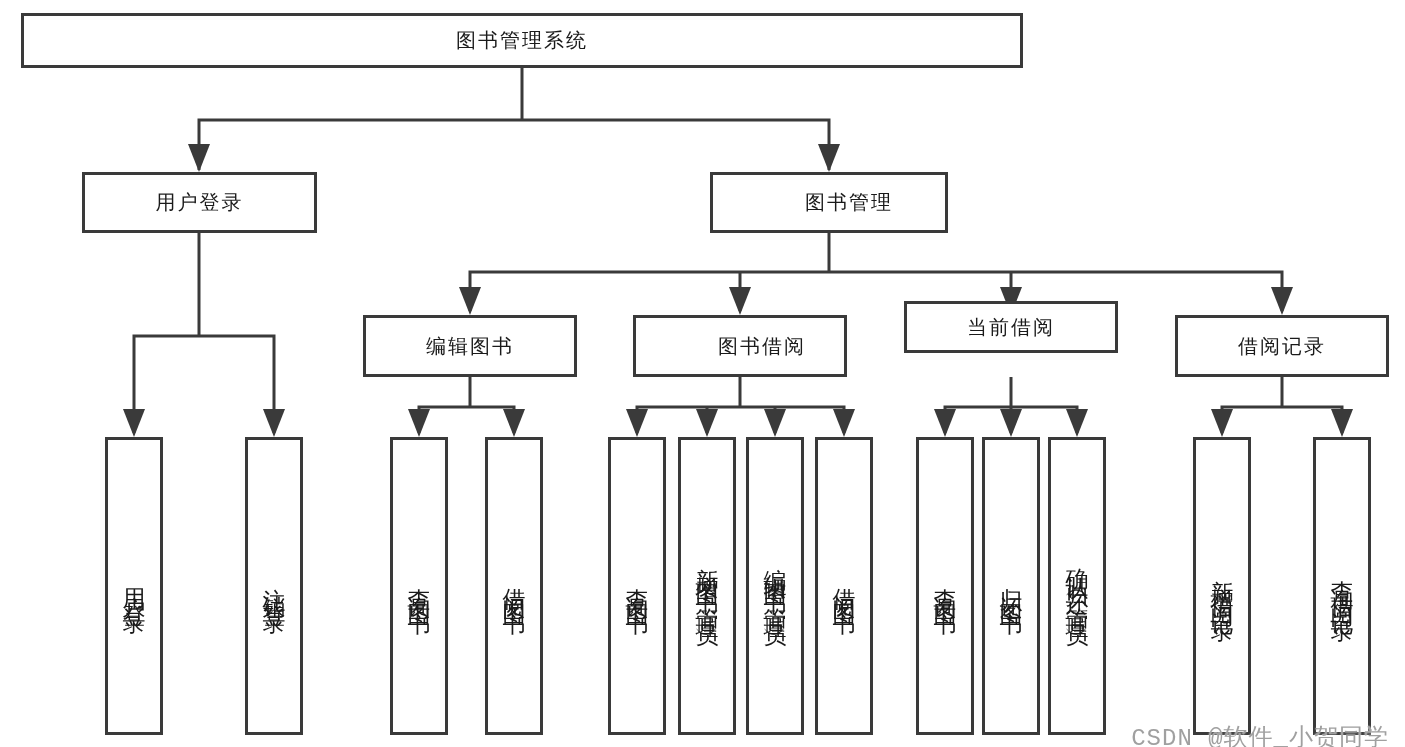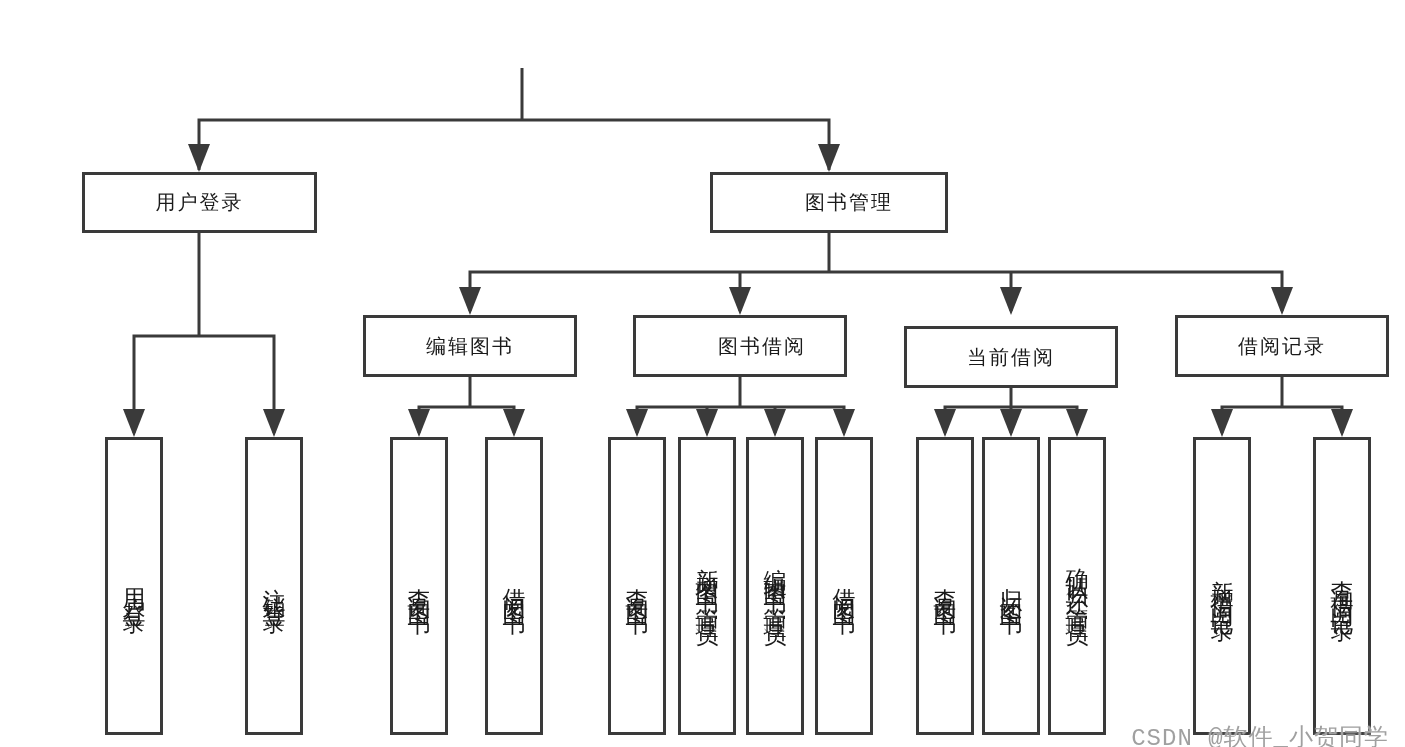--- a/index.html
+++ b/index.html
@@ -98,6 +98,9 @@
     </g>
   </svg>
 
+  <div class="box" style="left:21px; top:13px; width:1002px; height:55px;">
+    <span class="hlabel">图书管理系统</span>
+  </div>
 
   <div class="box" style="left:82px; top:172px; width:235px; height:61px;">
     <span class="hlabel">用户登录</span>

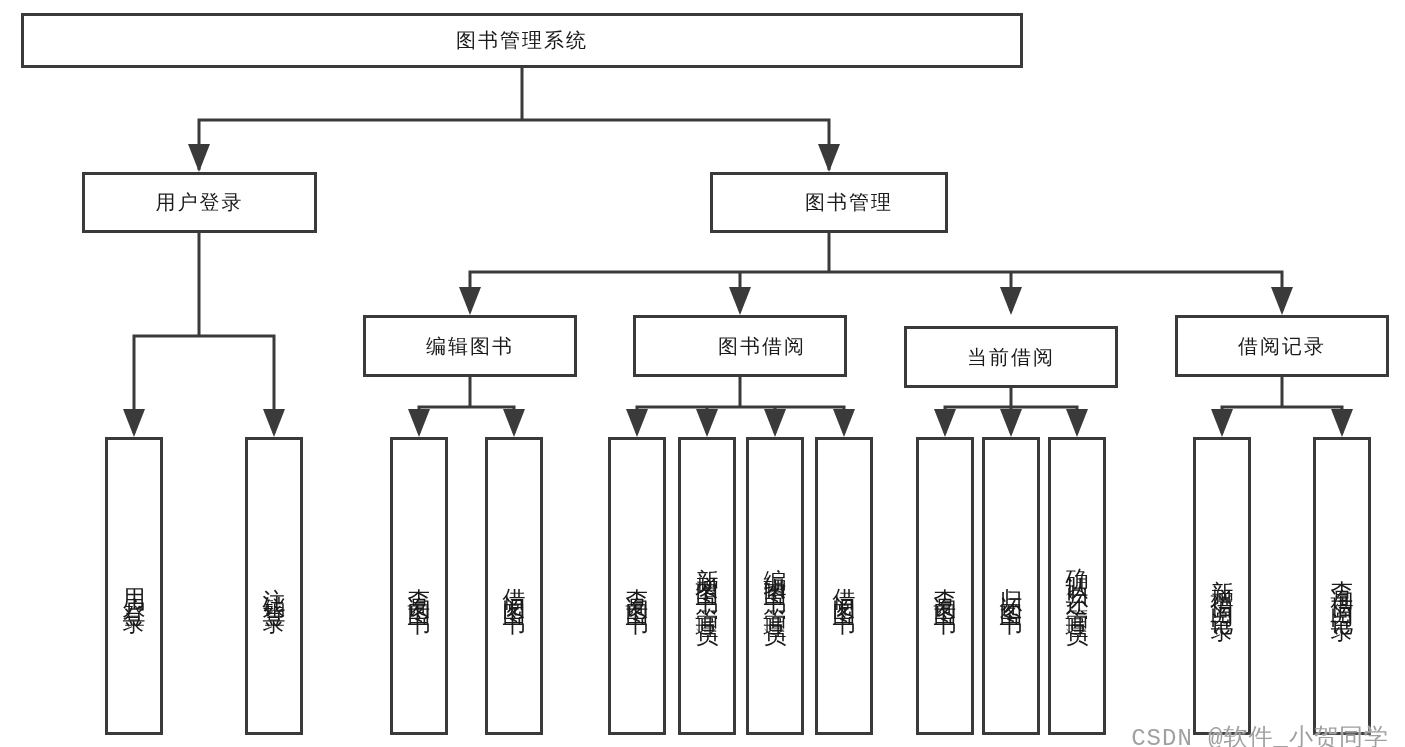--- a/index.html
+++ b/index.html
@@ -115,7 +115,7 @@
   <div class="box" style="left:633px; top:315px; width:214px; height:62px;padding-left:44px;">
     <span class="hlabel">图书借阅</span>
   </div>
-  <div class="box" style="left:904px; top:326px; width:214px; height:62px;text-align:center;">
+  <div class="box" style="left:904px; top:301px; width:214px; height:52px;text-align:center;">
     <span class="hlabel">当前借阅</span>
   </div>
   <div class="box" style="left:1175px; top:315px; width:214px; height:62px;">

